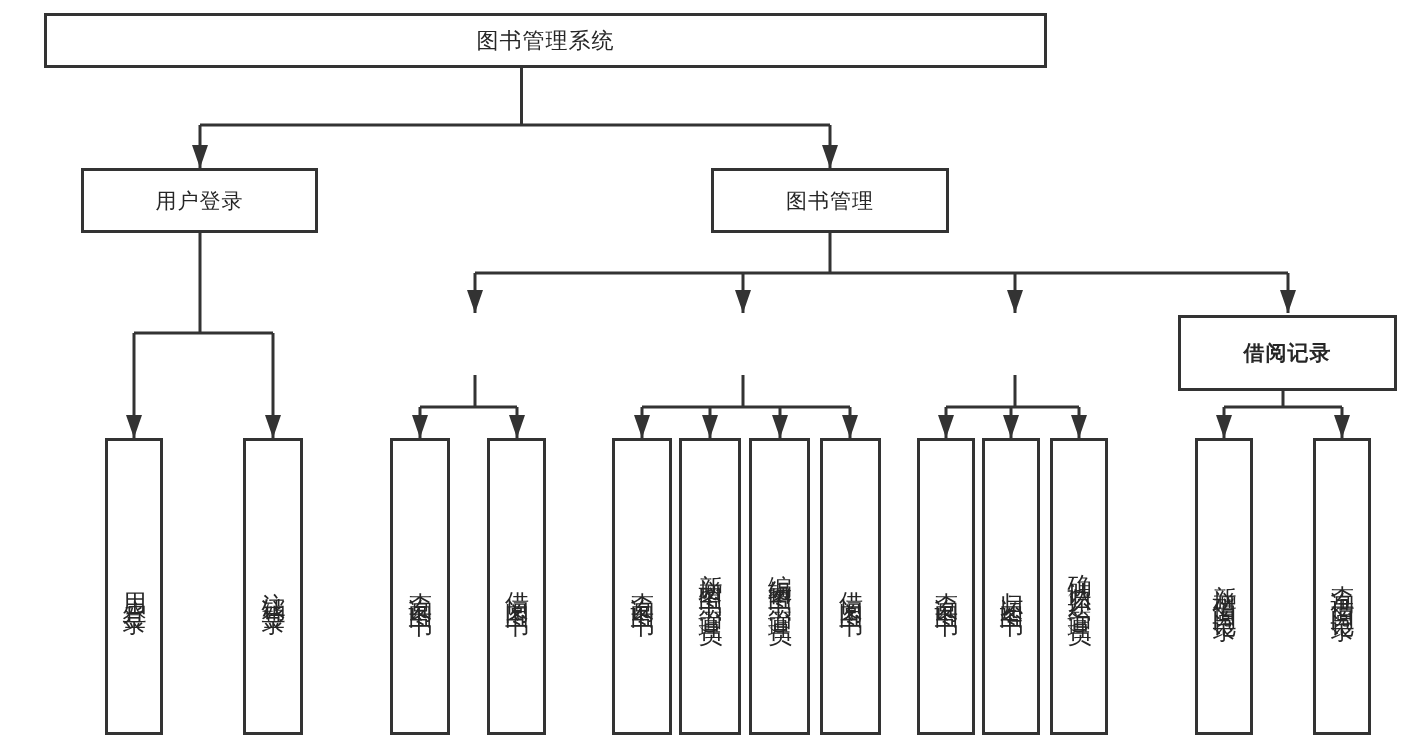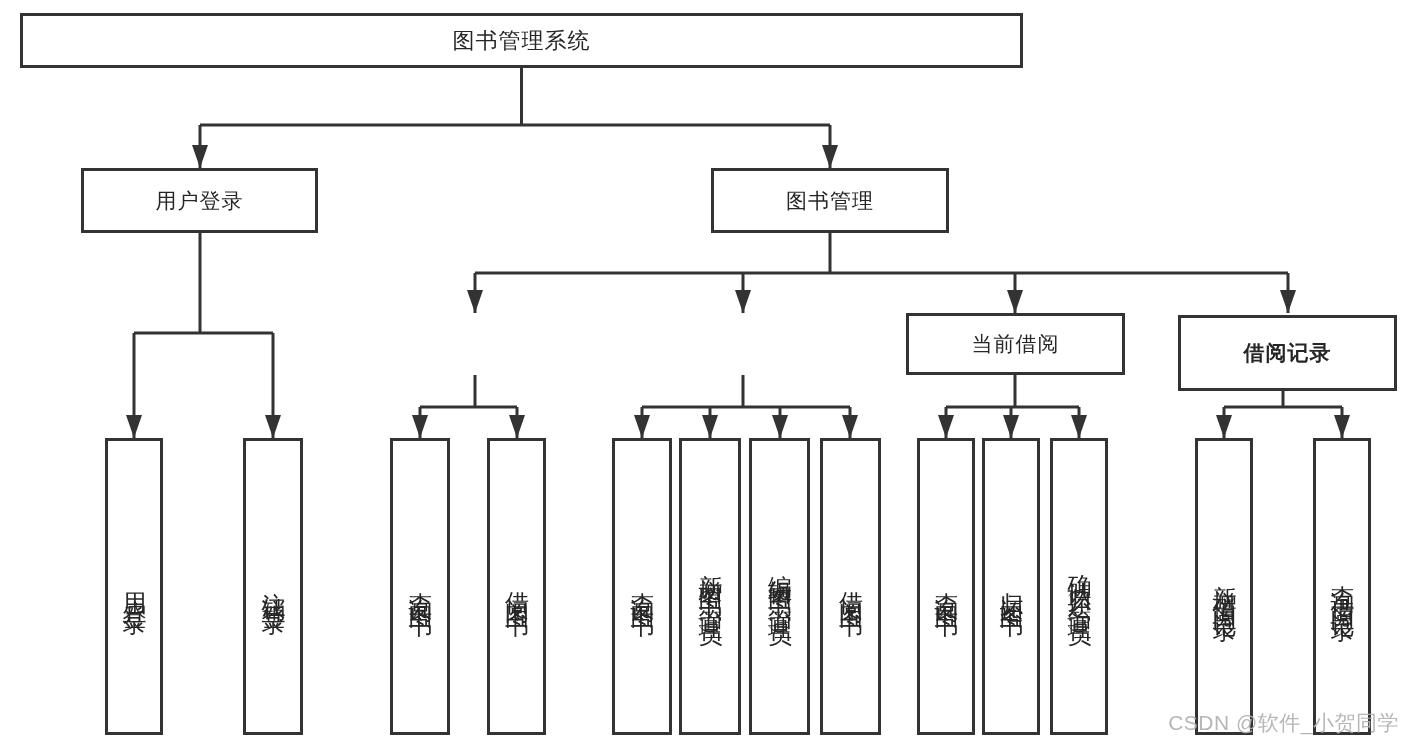--- a/index.html
+++ b/index.html
@@ -44,6 +44,7 @@
   }
   .node.title {
     font-size: 22px;
+    margin-left: 24px;
   }
   .vtext {
     writing-mode: vertical-rl;

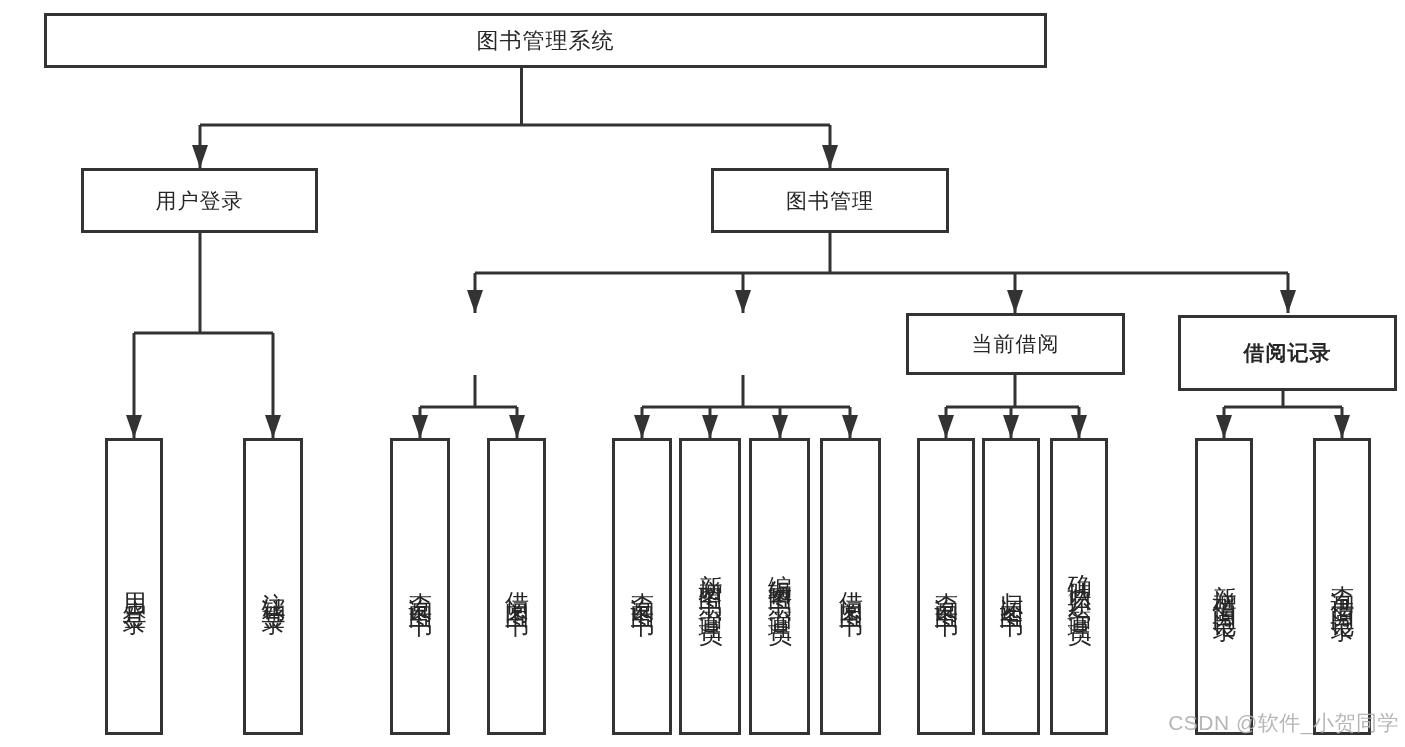--- a/index.html
+++ b/index.html
@@ -131,7 +131,6 @@
   <div class="node h" style="left:81px; top:168px; width:237px; height:65px;">用户登录</div>
   <div class="node h" style="left:711px; top:168px; width:238px; height:65px;">图书管理</div>
 
-  <div class="node h" style="left:906px; top:313px; width:219px; height:62px;">当前借阅</div>
   <div class="node h" style="left:1178px; top:315px; width:219px; height:76px;font-weight:bold;">借阅记录</div>
 
   <div class="node v" style="left:105px; top:438px; width:58px; height:297px;">

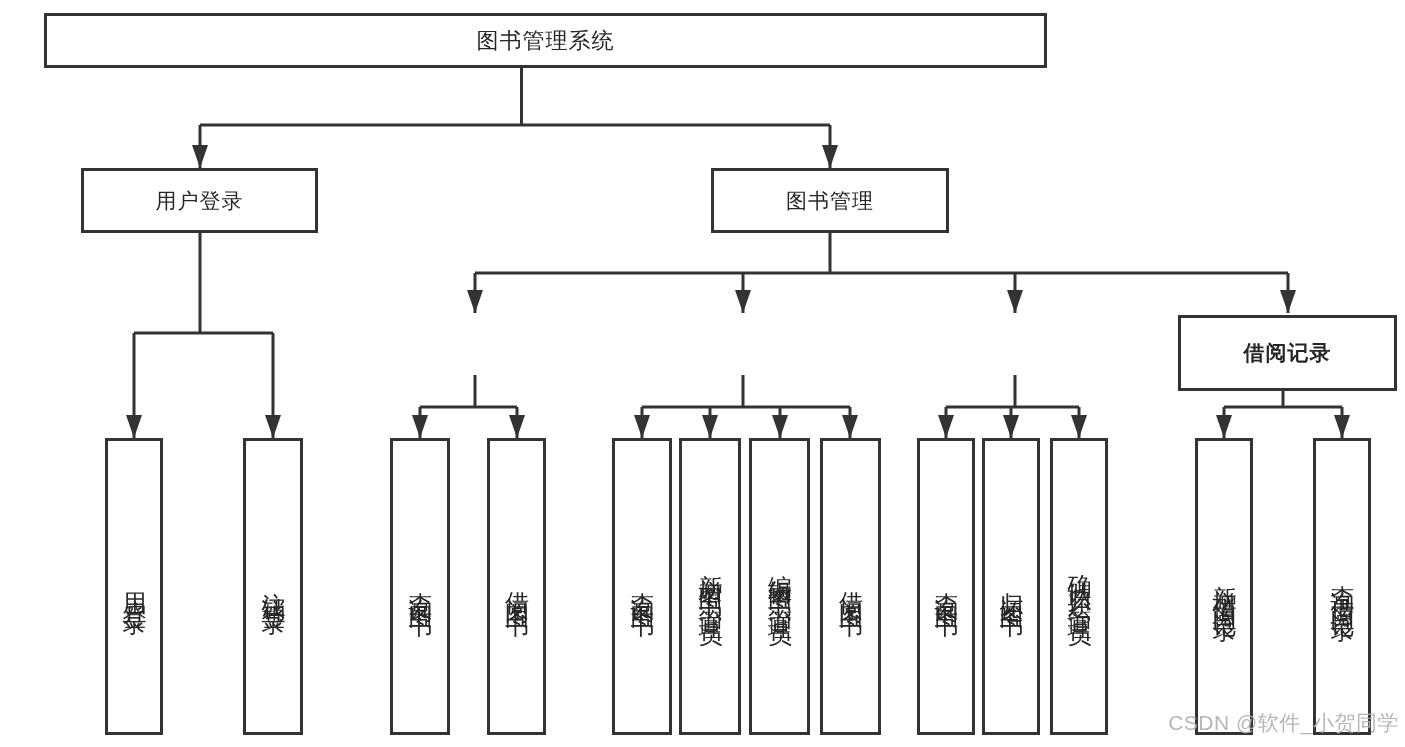--- a/index.html
+++ b/index.html
@@ -177,7 +177,6 @@
     <span class="vtext">查询借阅记录</span>
   </div>
 
-  <div class="watermark">CSDN @软件_小贺同学</div>
 
 </div>
 

